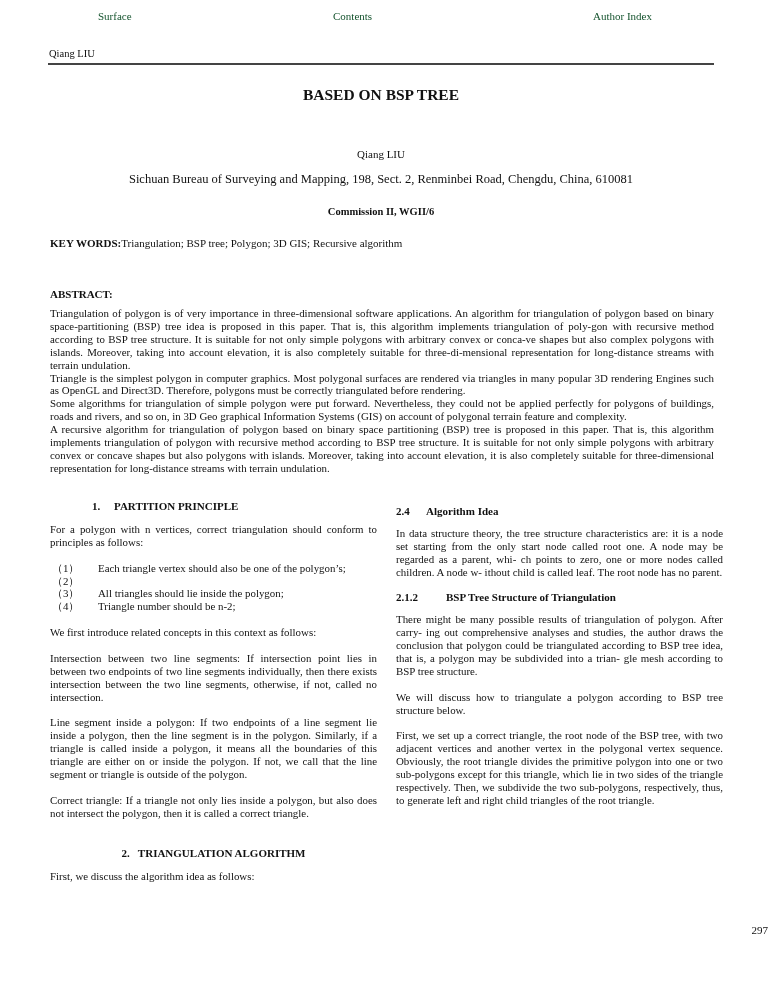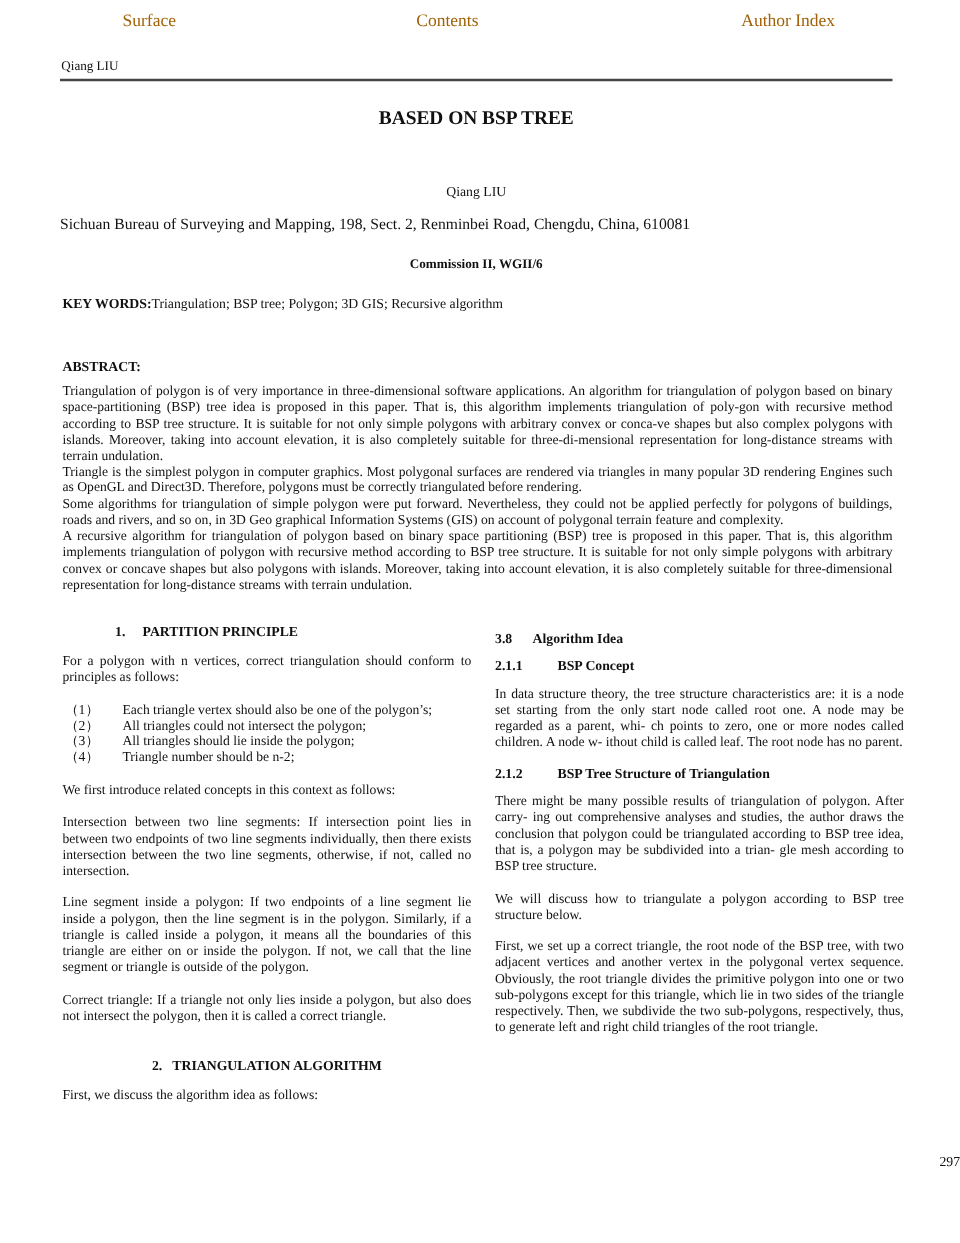--- a/index.html
+++ b/index.html
@@ -8,7 +8,7 @@
     font-family: "Liberation Serif", serif; color: #111;
   }
   .nav { position: absolute; top: 10px; left: 0; width: 768px; height: 24px; }
-  .nav a { position: absolute; top: 0; font-size: 14px; color: #a16207; text-decoration: none; cursor: pointer; }
+  .nav a { position: absolute; top: 0; font-size: 11px; color: #14532d; text-decoration: none; cursor: pointer; }
   #nav-surface { left: 98px; }
   #nav-contents { left: 333px; }
   #nav-author { left: 593px; }

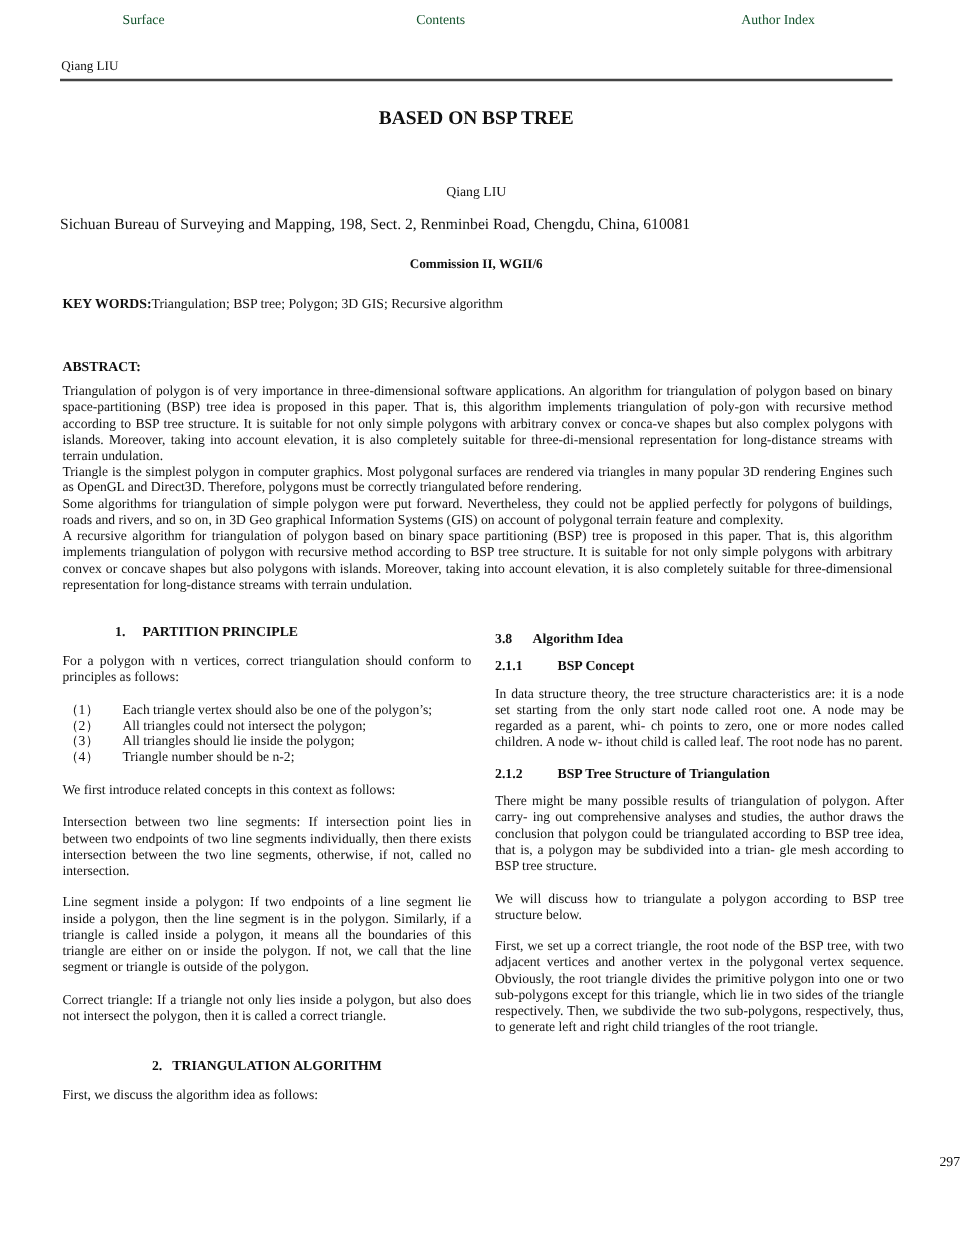--- a/index.html
+++ b/index.html
@@ -19,7 +19,7 @@
   .title { position: absolute; top: 85px; left: 48px; width: 666px; text-align: center;
     font-weight: bold; font-size: 15.5px; line-height: 20px; }
   .author { position: absolute; top: 148px; left: 48px; width: 666px; text-align: center; font-size: 11px; }
-  .affil { position: absolute; top: 172px; left: 48px; width: 666px; font-size: 12.5px; line-height: 15px; }
+  .affil { position: absolute; top: 172px; left: 48px; width: 666px; text-align: center; font-size: 12.5px; line-height: 15px; }
   .affil .email { color: #2a2aff; display: block; }
   .commission { position: absolute; top: 206px; left: 48px; width: 666px; text-align: center; font-weight: bold; font-size: 10.5px; }
 

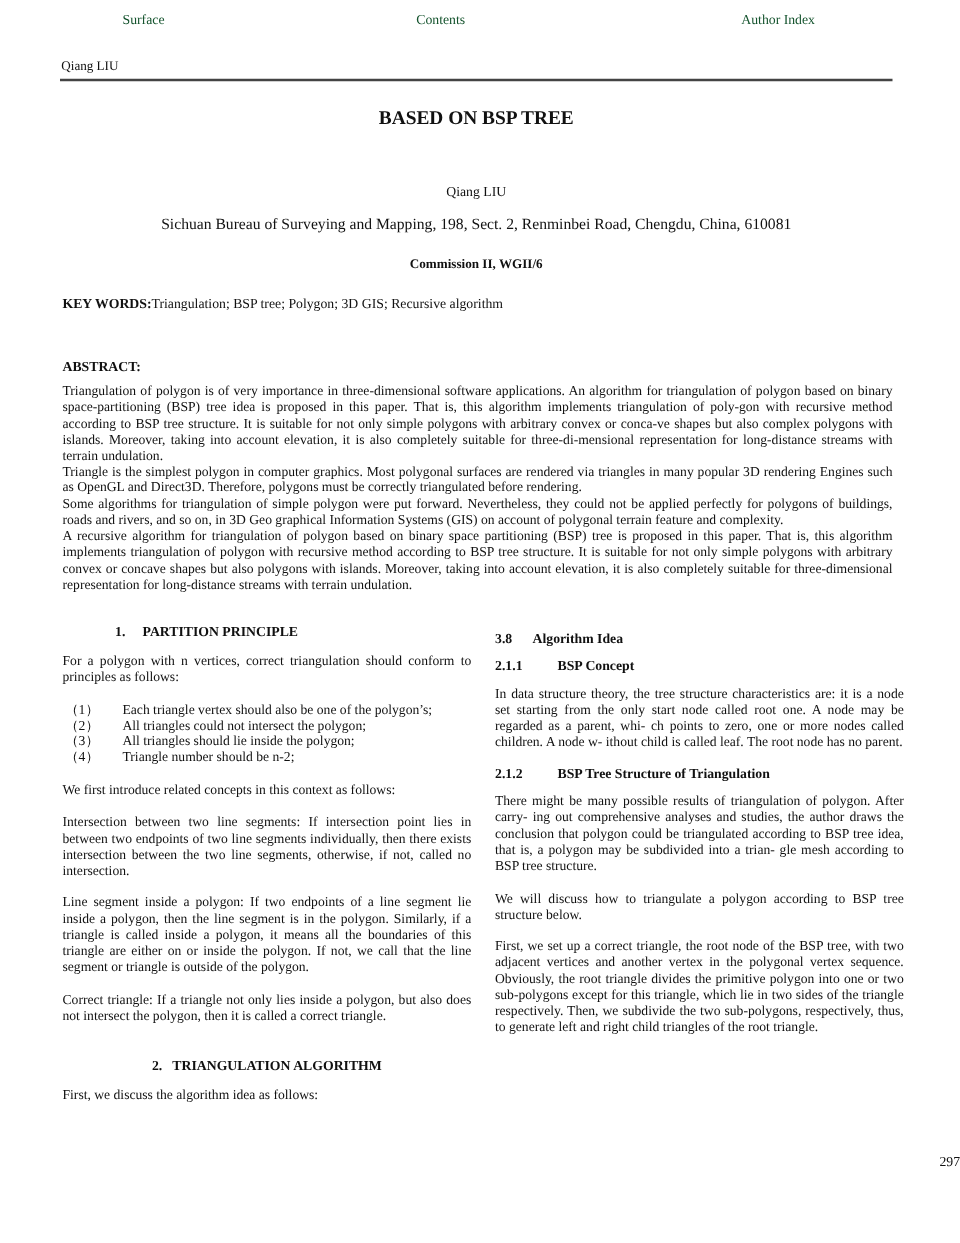--- a/index.html
+++ b/index.html
@@ -112,7 +112,7 @@
 </div>
 
 <div class="col right">
-  <div class="sub-h sub-h1"><span class="sn" style="width:30px">3.8</span><span>Algorithm Idea</span></div>
+  <div class="sub-h sub-h1"><span class="sn" style="width:30px">2.4</span><span>Algorithm Idea</span></div>
   <div class="sub-h"><span class="sn">2.1.1</span><span>BSP Concept</span></div>
   <p>In data structure theory, the tree structure characteristics are: it is a node set starting from the only start node called root one. A node may be regarded as a parent, whi- ch points to zero, one or more nodes called children. A node w- ithout child is called leaf. The root node has no parent.</p>
   <div class="sub-h"><span class="sn">2.1.2</span><span>BSP Tree Structure of Triangulation</span></div>

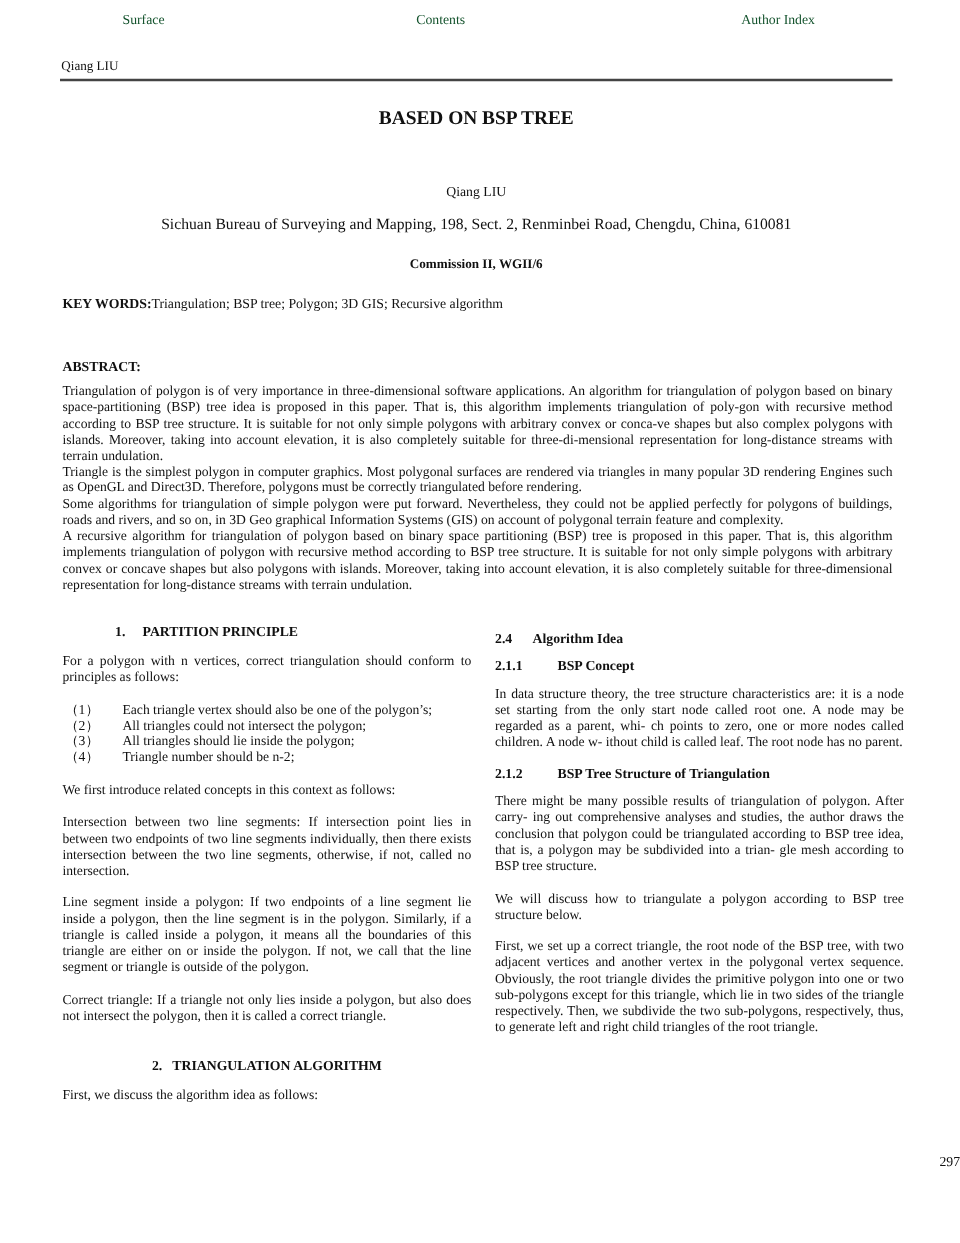--- a/index.html
+++ b/index.html
@@ -113,7 +113,6 @@
 
 <div class="col right">
   <div class="sub-h sub-h1"><span class="sn" style="width:30px">2.4</span><span>Algorithm Idea</span></div>
-  <div class="sub-h"><span class="sn">2.1.1</span><span>BSP Concept</span></div>
   <p>In data structure theory, the tree structure characteristics are: it is a node set starting from the only start node called root one. A node may be regarded as a parent, whi- ch points to zero, one or more nodes called children. A node w- ithout child is called leaf. The root node has no parent.</p>
   <div class="sub-h"><span class="sn">2.1.2</span><span>BSP Tree Structure of Triangulation</span></div>
   <p>There might be many possible results of triangulation of polygon. After carry- ing out comprehensive analyses and studies, the author draws the conclusion that polygon could be triangulated according to BSP tree idea, that is, a polygon may be subdivided into a trian- gle mesh according to BSP tree structure.</p>

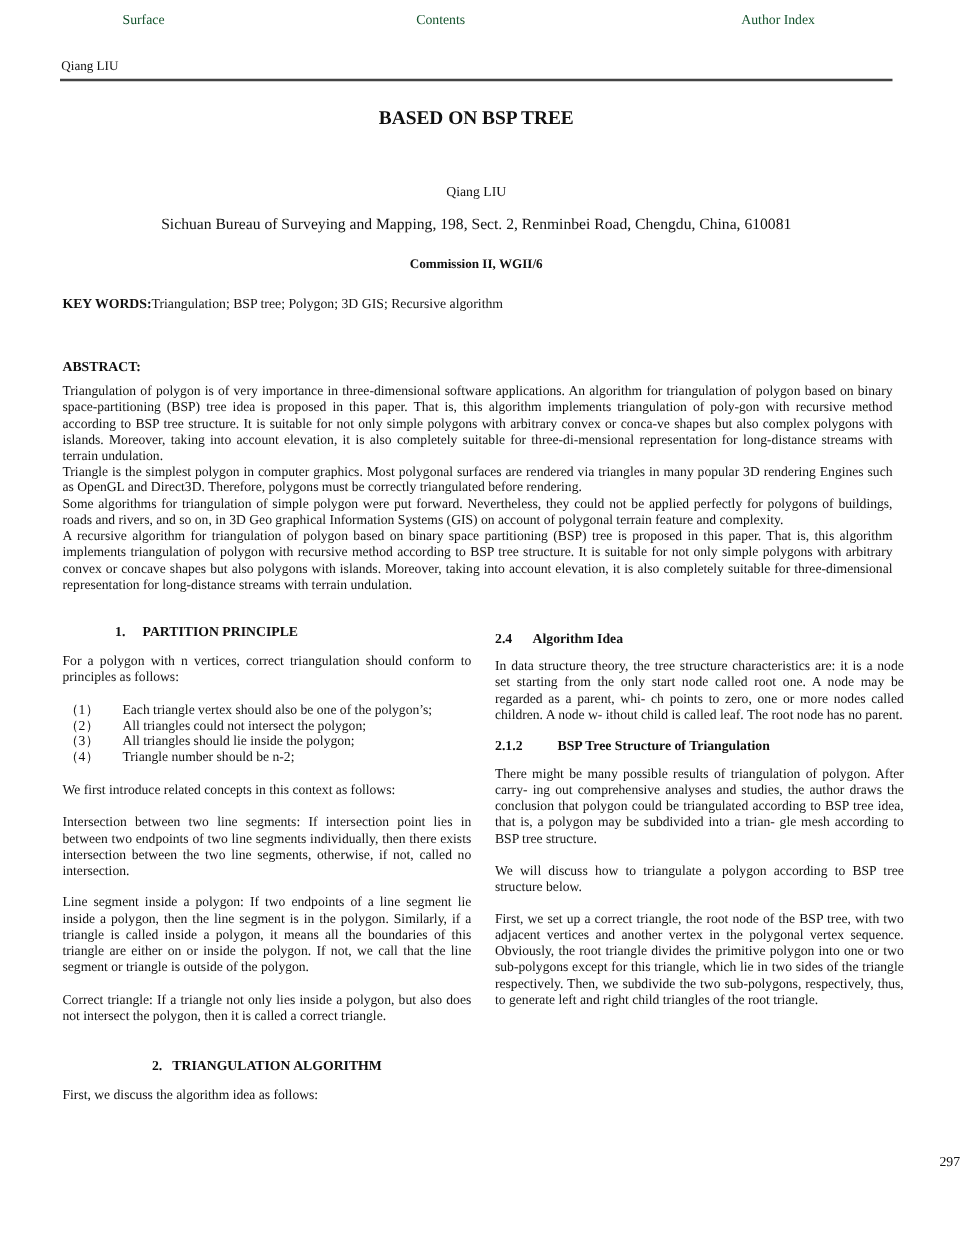--- a/index.html
+++ b/index.html
@@ -92,7 +92,6 @@
       </li>
     <li>
         <span class="num">（2）</span>
-        <span class="txt">All triangles could not intersect the polygon;</span>
       </li>
     <li>
         <span class="num">（3）</span>

